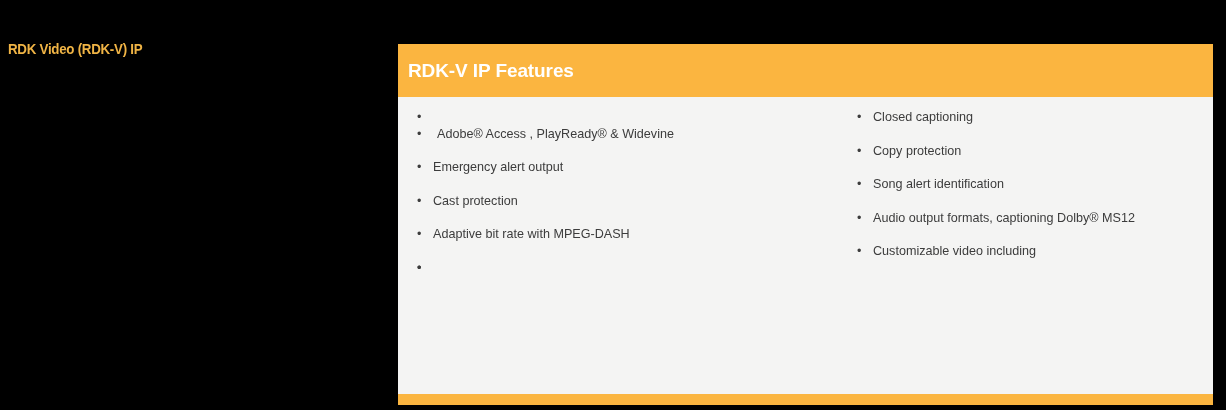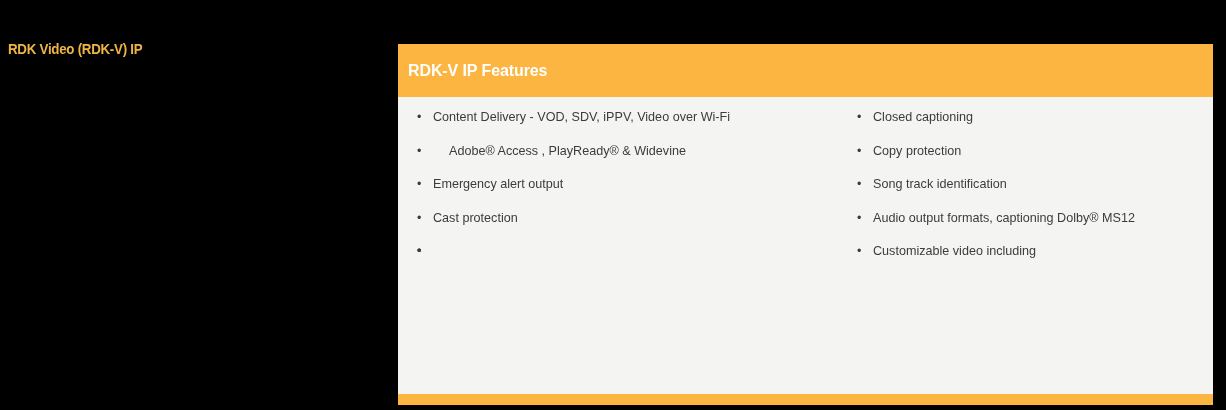--- a/index.html
+++ b/index.html
@@ -50,7 +50,7 @@
   }
   #panel-header-title {
     margin-left: 10px;
-    font-size: 16px;
+    font-size: 19px;
     font-weight: bold;
     color: #FFFFFF;
     letter-spacing: -0.1px;

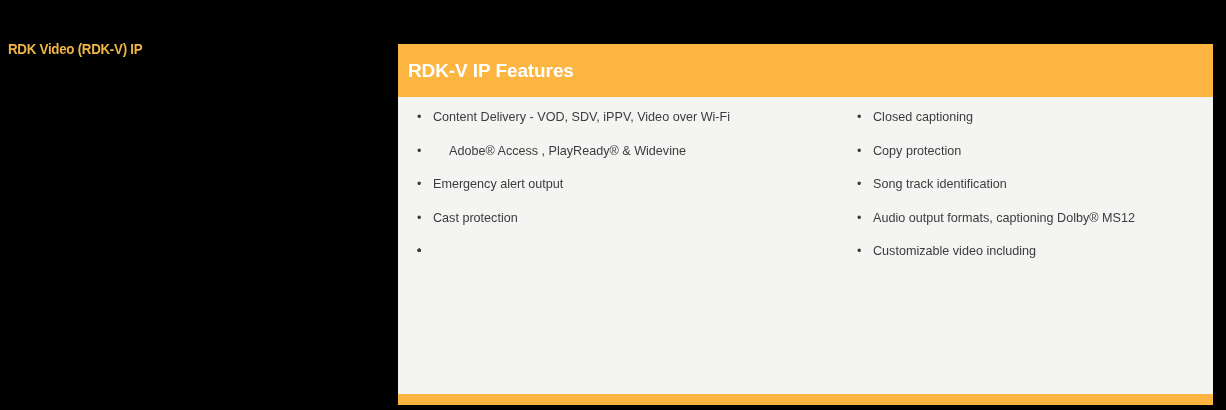--- a/index.html
+++ b/index.html
@@ -117,7 +117,7 @@
 
   <div id="panel-body">
     <div class="feature-column" id="column-left">
-        <div class="feature-item"><span class="bullet-dot">•</span><span>Content Delivery - VOD, SDV, iPPV, Video over Wi-Fi</span></div>
+        <div class="feature-item"><span class="bullet-dot">•</span></div>
         <div class="feature-item"><span class="bullet-dot">•</span><span class="feature-subline">Adobe® Access , PlayReady® &amp; Widevine</span></div>
         <div class="feature-item"><span class="bullet-dot">•</span><span>Emergency alert output</span></div>
         <div class="feature-item"><span class="bullet-dot">•</span><span>Cast protection</span></div>

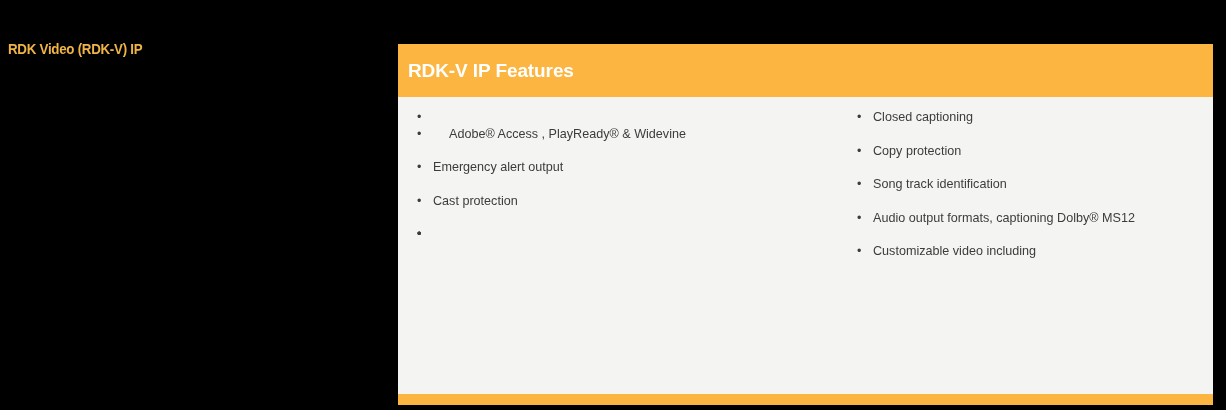--- a/index.html
+++ b/index.html
@@ -96,7 +96,6 @@
   .feature-subline {
     display: block;
     padding-left: 4px;
-    margin-left: 12px;
   }
 
   #panel-footer {

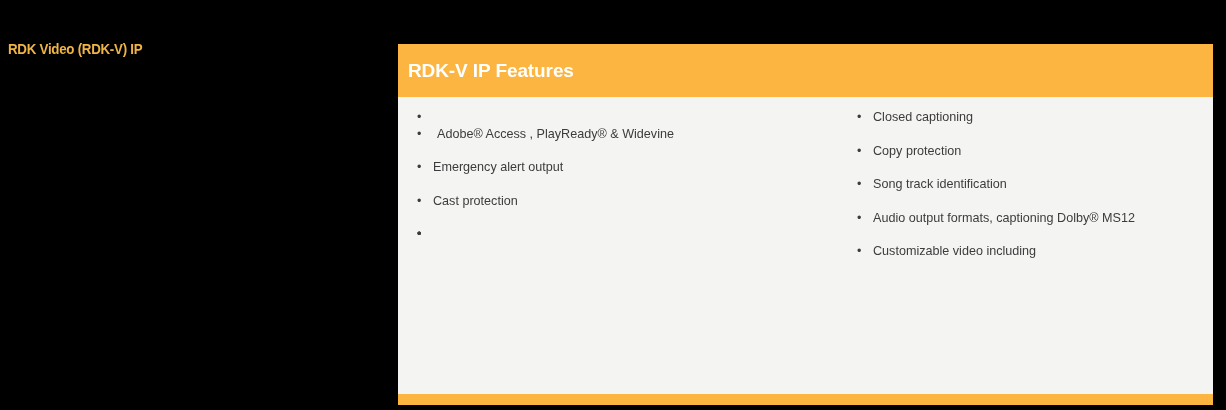--- a/index.html
+++ b/index.html
@@ -127,7 +127,7 @@
     <div class="feature-column" id="column-right">
         <div class="feature-item"><span class="bullet-dot">•</span><span>Closed captioning</span></div>
         <div class="feature-item"><span class="bullet-dot">•</span><span>Copy protection</span></div>
-        <div class="feature-item"><span class="bullet-dot">•</span><span>Song track identification</span></div>
+        <div class="feature-item"><span class="bullet-dot">•</span><span>Song alert identification</span></div>
         <div class="feature-item"><span class="bullet-dot">•</span><span>Audio output formats, captioning Dolby® MS12</span></div>
         <div class="feature-item"><span class="bullet-dot">•</span><span>Customizable video including</span></div>
       </div>

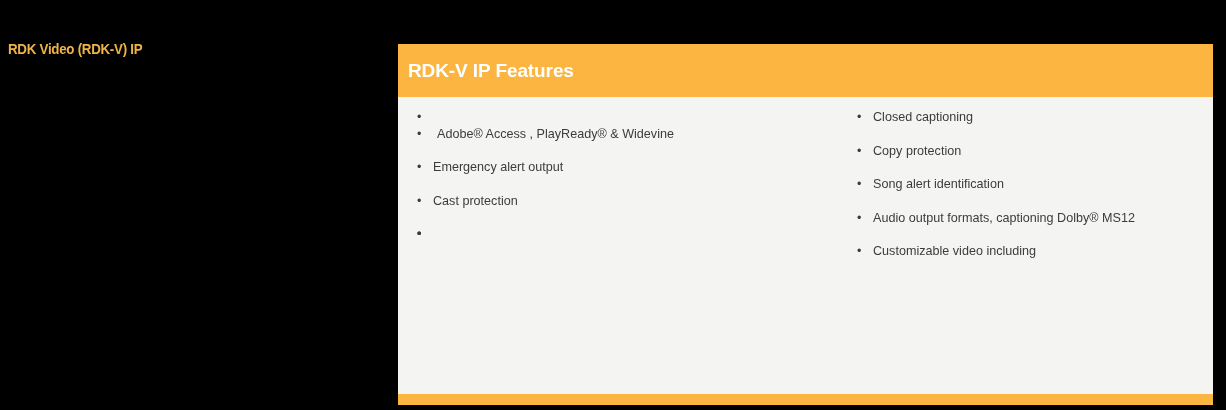--- a/index.html
+++ b/index.html
@@ -120,7 +120,7 @@
         <div class="feature-item"><span class="bullet-dot">•</span><span class="feature-subline">Adobe® Access , PlayReady® &amp; Widevine</span></div>
         <div class="feature-item"><span class="bullet-dot">•</span><span>Emergency alert output</span></div>
         <div class="feature-item"><span class="bullet-dot">•</span><span>Cast protection</span></div>
-        <div class="feature-item"><span class="bullet-dot">•</span></div>
+        <div class="feature-item"><span class="bullet-dot">•</span><span>Adaptive bit rate with MPEG-DASH</span></div>
         <div class="feature-item"><span class="bullet-dot">•</span></div>
         <div class="feature-item"><span class="bullet-dot">•</span></div>
       </div>

